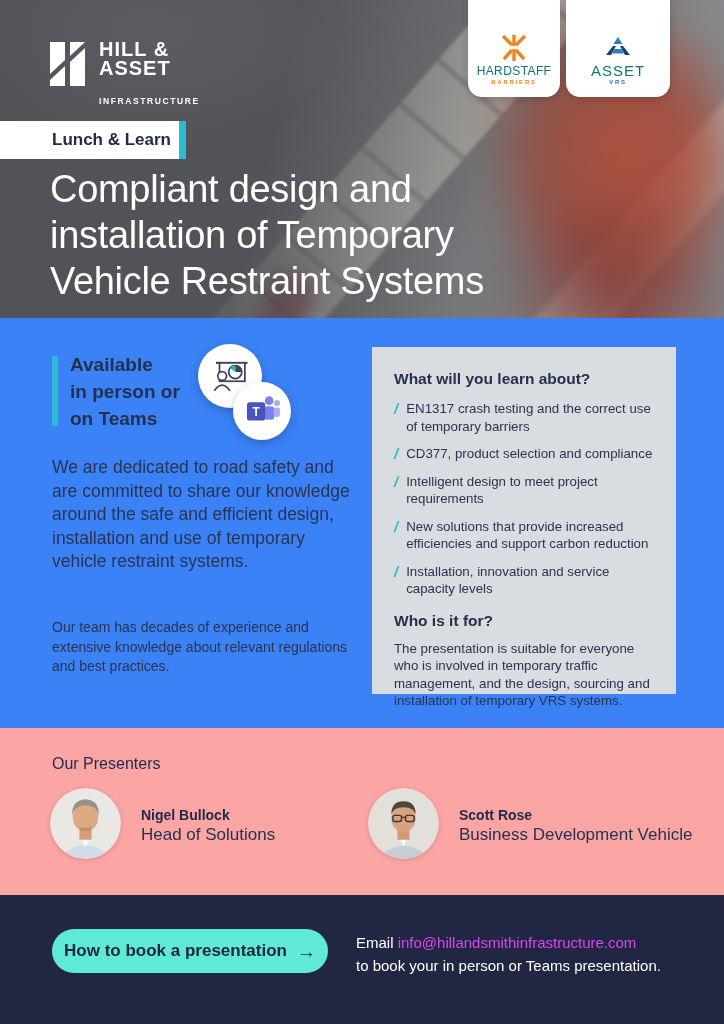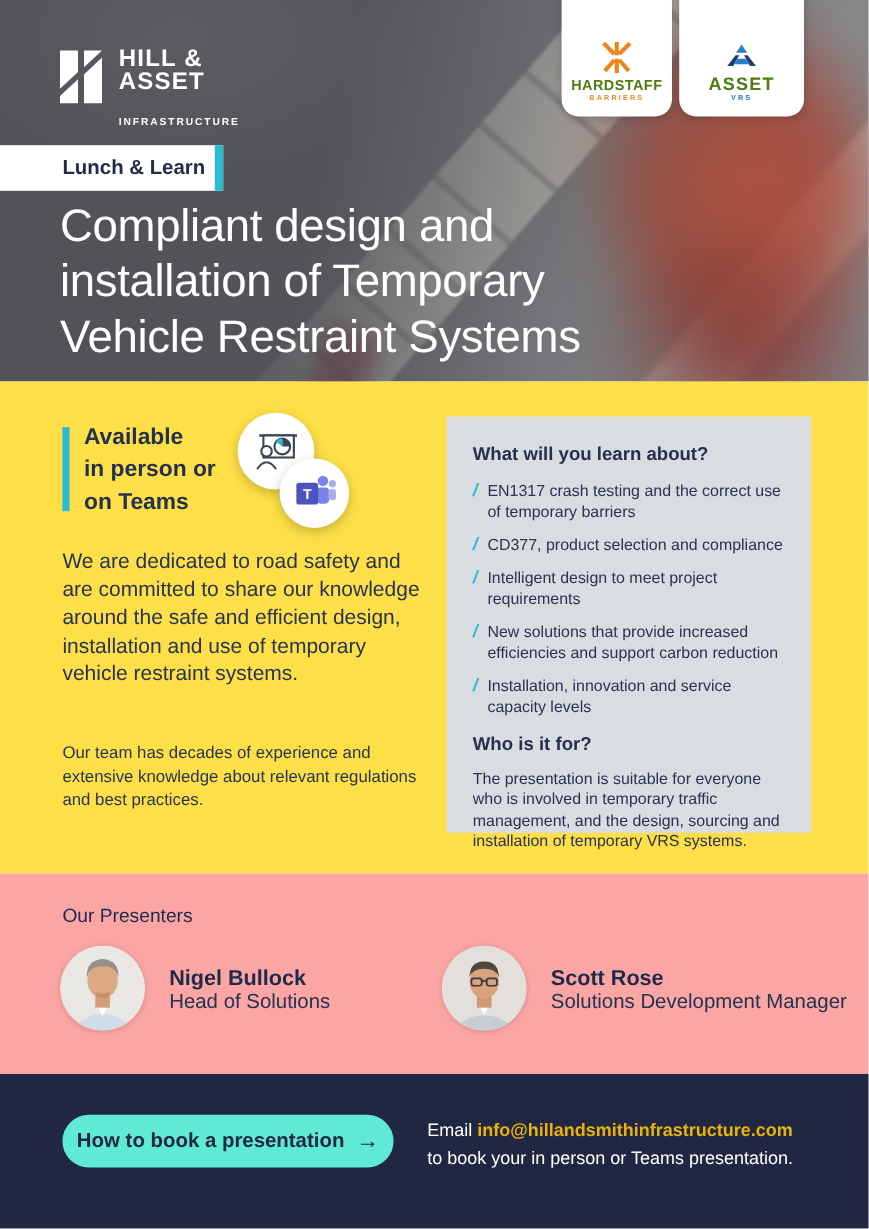--- a/index.html
+++ b/index.html
@@ -67,7 +67,7 @@
   }
   .logo-card.hardstaff { left:468px; width:92px; }
   .logo-card.asset { left:566px; width:104px; }
-  .logo-name { font-size:12px; font-weight:700; color:#4d7c0f; letter-spacing:.4px; line-height:12px; }
+  .logo-name { font-size:12px; font-weight:400; color:#0f766e; letter-spacing:.4px; line-height:12px; }
   .logo-sub { font-size:6px; font-weight:800; letter-spacing:1.8px; margin-top:2px; }
   .hardstaff .logo-sub { color:#f0841c; }
   .asset .logo-sub { color:#1d71b8; }

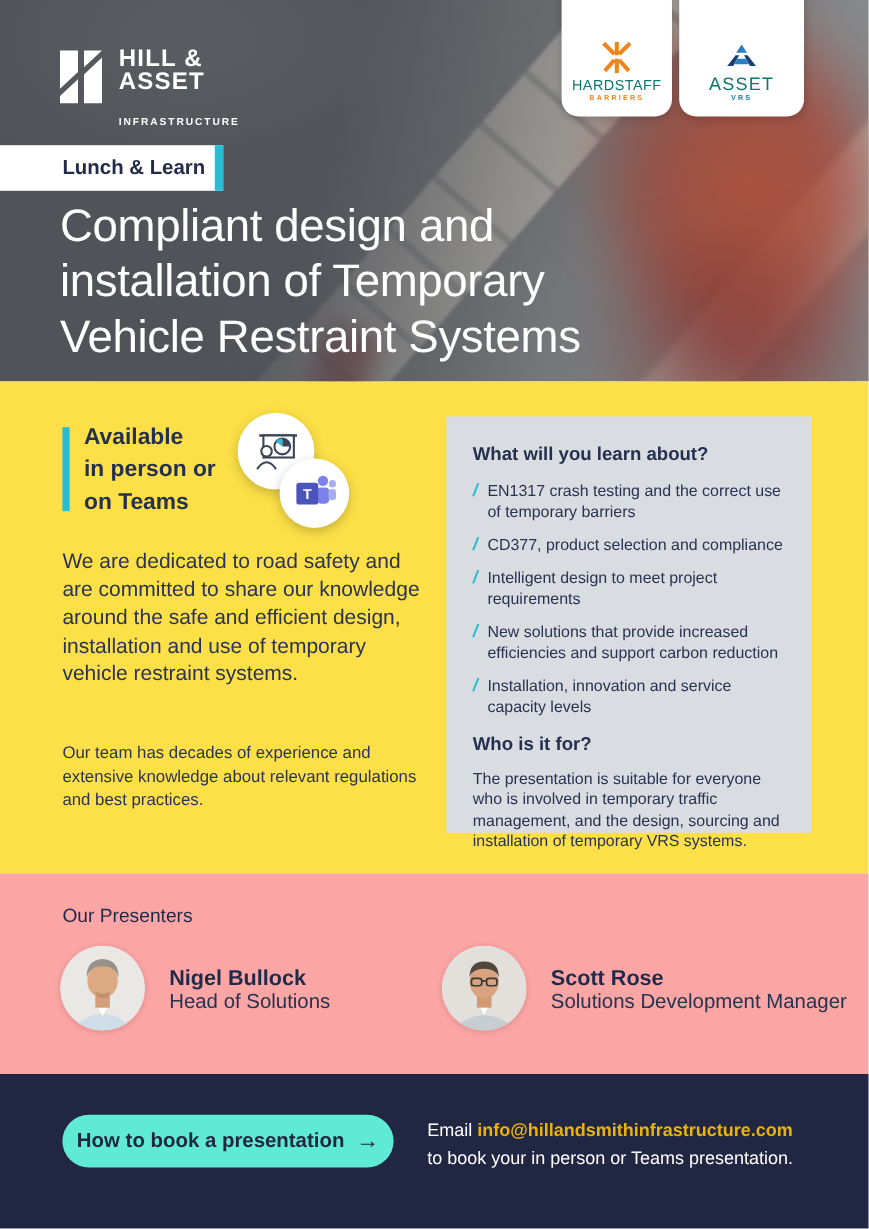--- a/index.html
+++ b/index.html
@@ -86,7 +86,7 @@
   }
 
   
-  .main { position:absolute; left:0; top:318px; width:724px; height:410px; background:#fde047; }
+  .main { position:absolute; left:0; top:318px; width:724px; height:410px; background:#3b82f6; }
 
   .avail-bar { position:absolute; left:52px; top:38px; width:6px; height:70px; background:#29bcd3; }
   .avail-text { position:absolute; left:70px; top:33px; font-size:19px; font-weight:700; color:#25304f; line-height:27px; }

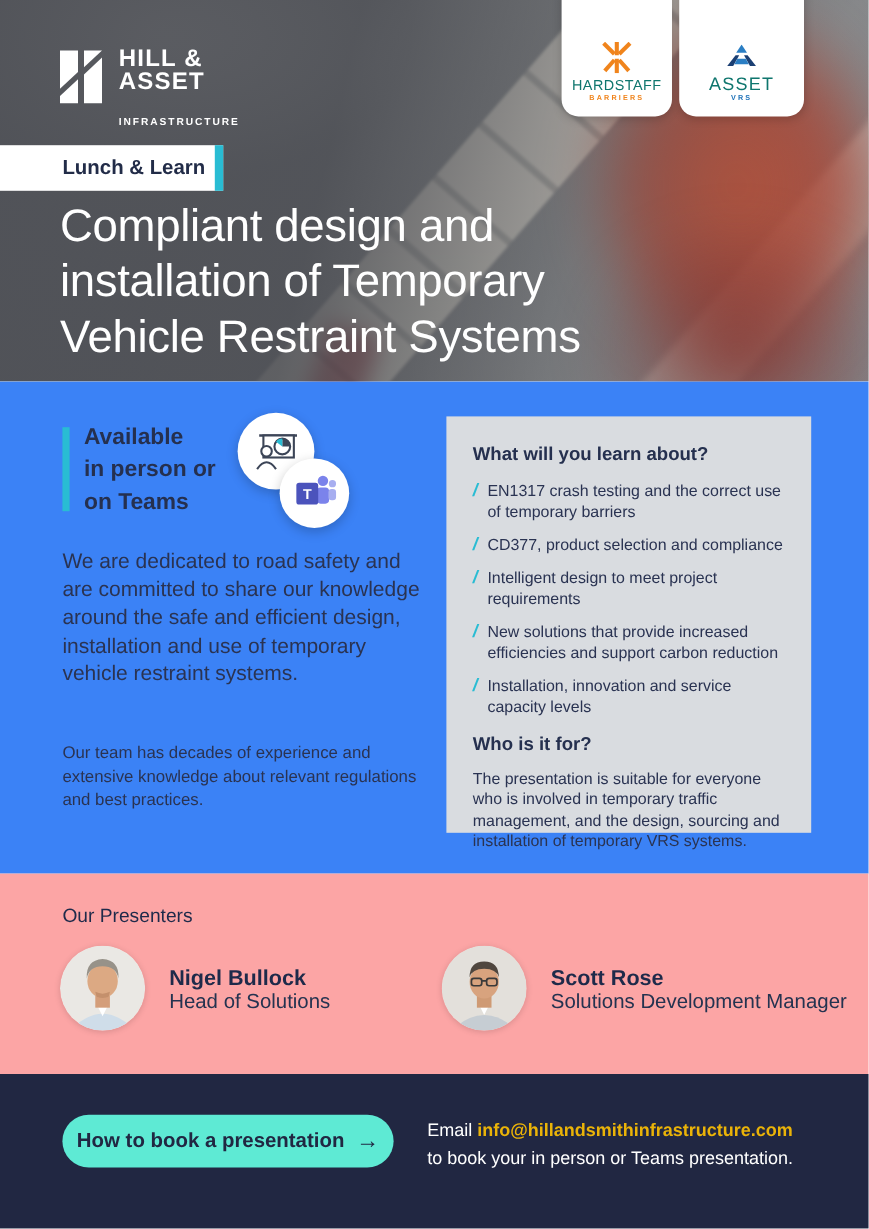--- a/index.html
+++ b/index.html
@@ -120,7 +120,7 @@
   .person.p0 { left:50px; }
   .person.p1 { left:368px; }
   .avatar { width:71px; height:71px; border-radius:50%; overflow:hidden; flex:0 0 auto; box-shadow:0 1px 5px rgba(0,0,0,.15); }
-  .person-name { font-size:18px; font-weight:700; color:#1e2a4a; line-height:22px; }
+  .person-name { font-size:14px; font-weight:700; color:#1e2a4a; line-height:22px; }
   .person-role { font-size:17px; font-weight:400; color:#243350; line-height:18px; }
 
   

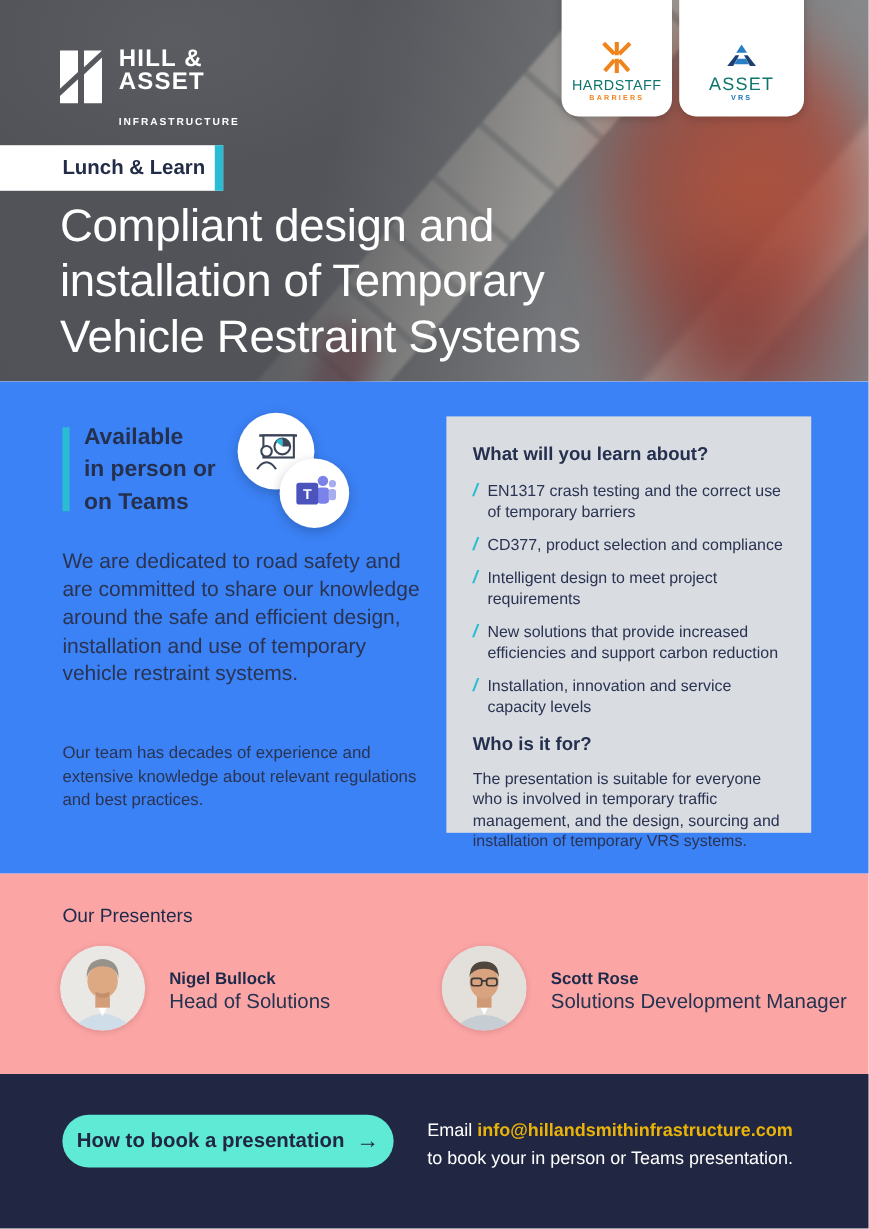--- a/index.html
+++ b/index.html
@@ -315,7 +315,7 @@
       </div>
       <div>
         <div class="person-name">Scott Rose</div>
-        <div class="person-role">Solutions Development Manager</div>
+        <div class="person-role">Business Development Vehicle</div>
       </div>
     </div>
   </div>

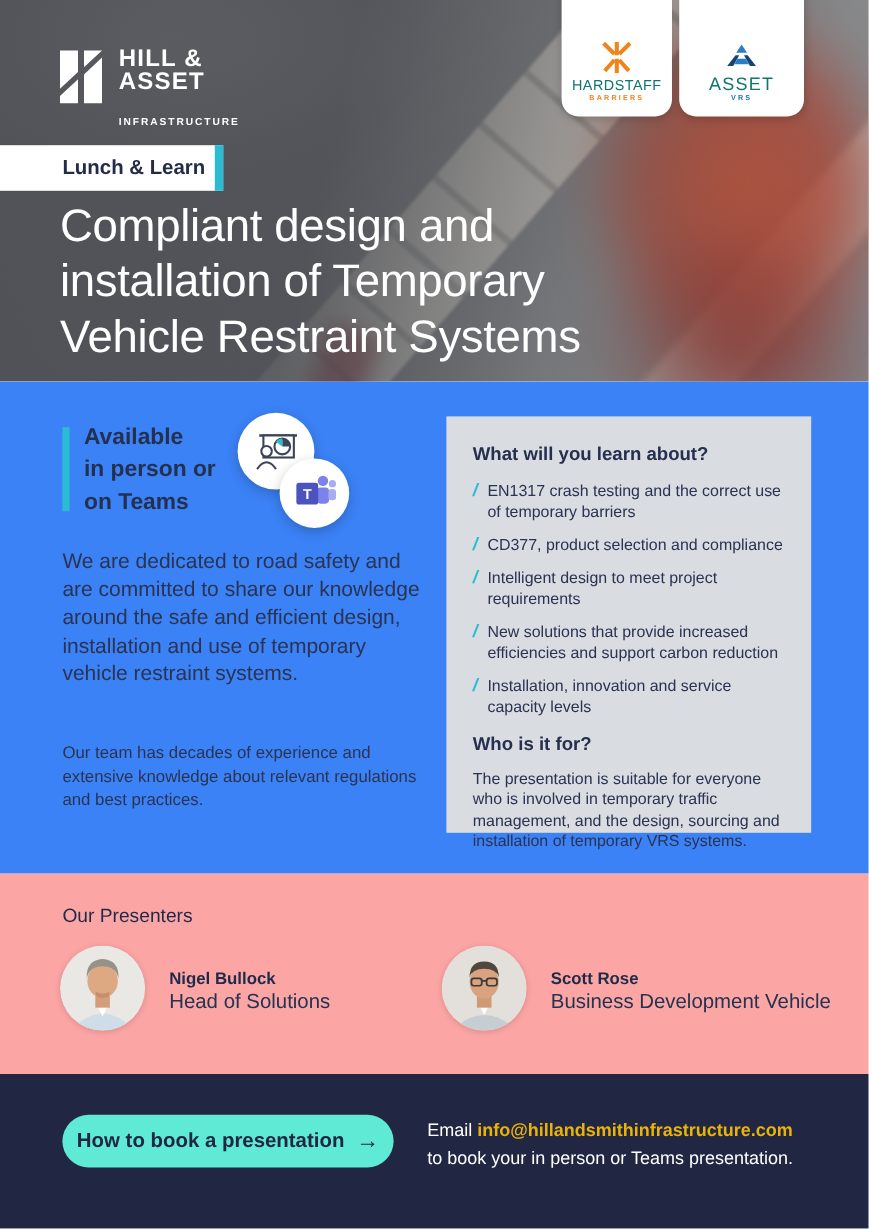--- a/index.html
+++ b/index.html
@@ -133,7 +133,7 @@
   .book-btn .label { font-size:17px; font-weight:700; color:#212742; }
   .book-btn .arrow { font-size:19px; font-weight:700; color:#212742; line-height:17px; }
   .footer-email { position:absolute; left:356px; top:36px; font-size:15px; line-height:23px; color:#ffffff; }
-  .footer-email a { color:#eab308; font-weight:700; text-decoration:none; }
+  .footer-email a { color:#d946ef; font-weight:400; text-decoration:none; }
 </style>
 </head>
 <body>

